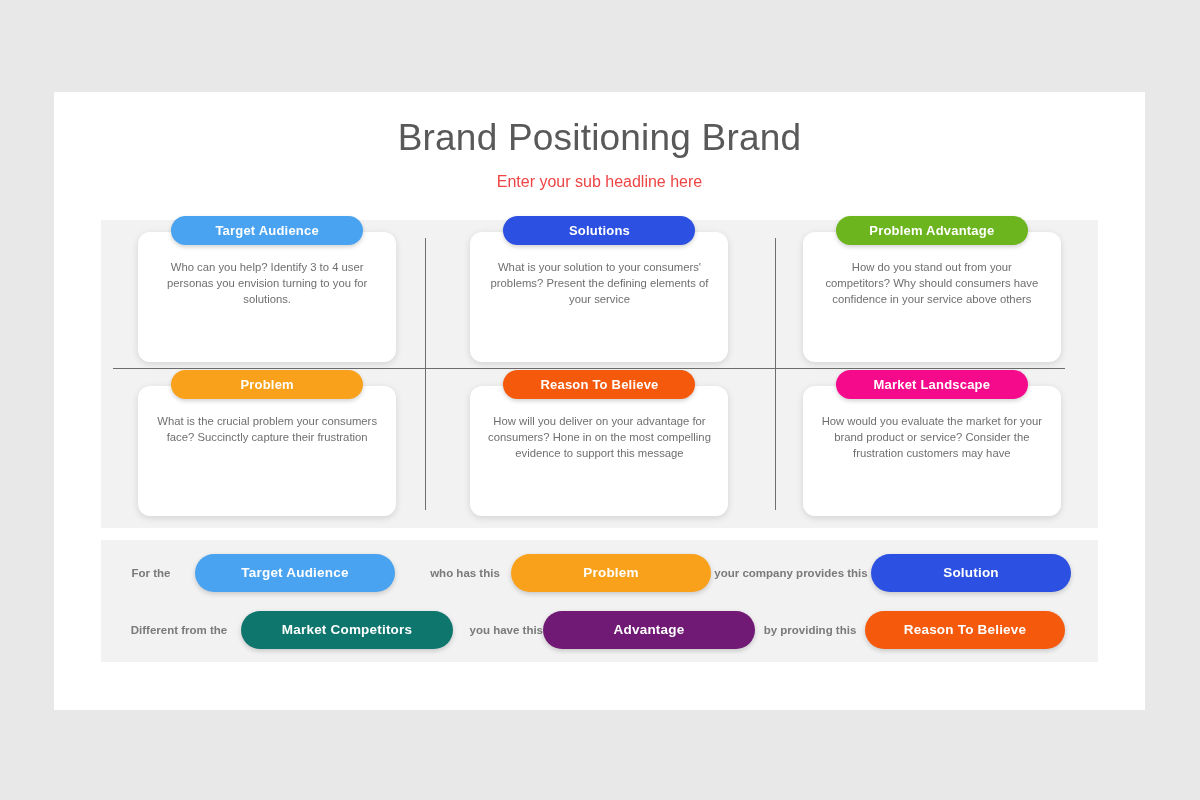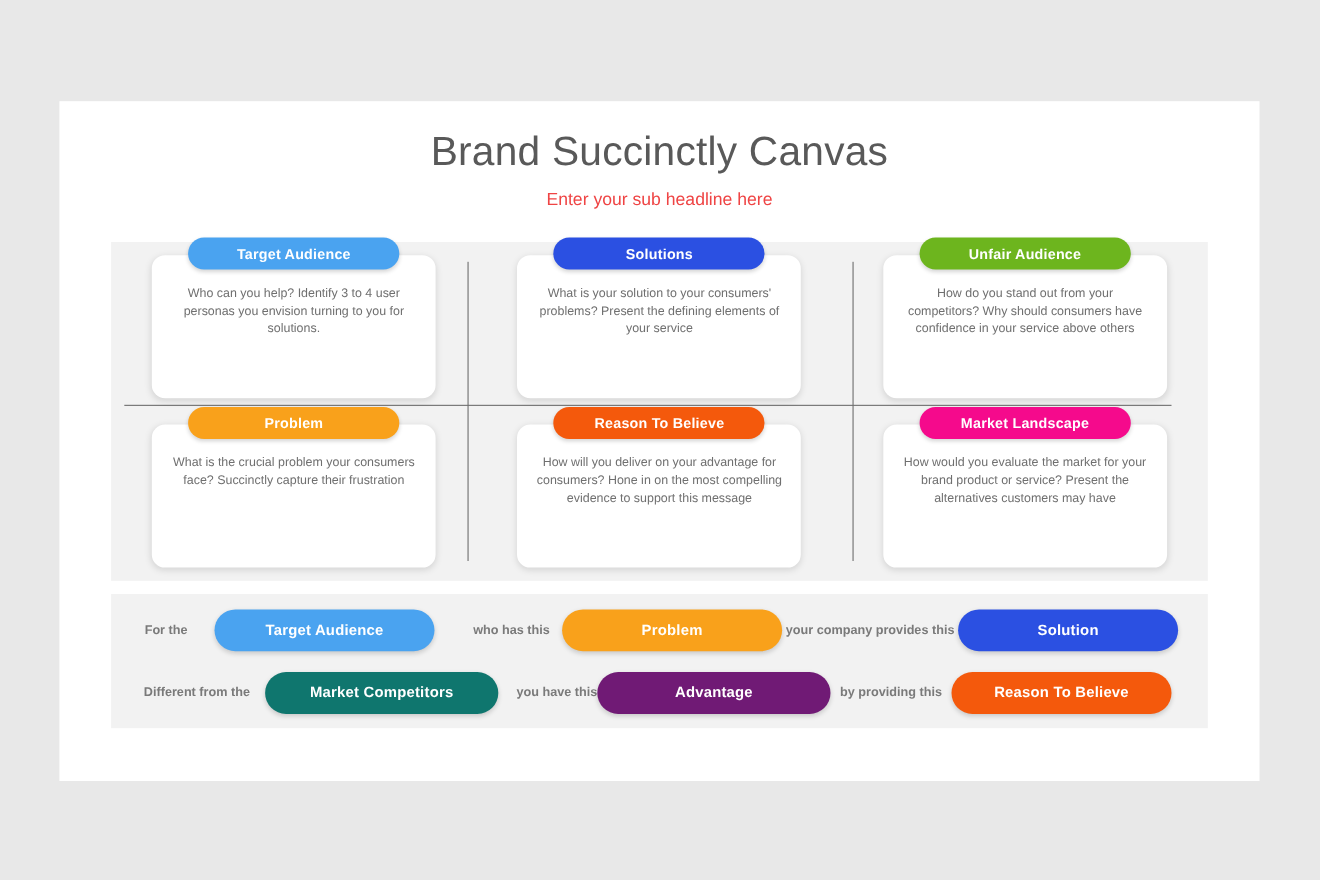--- a/index.html
+++ b/index.html
@@ -184,7 +184,7 @@
 <div class="slide">
 
   <div class="header">
-    <div class="slide-title">Brand Succinctly Canvas</div>
+    <div class="slide-title">Brand Positioning Brand</div>
     <div class="slide-subtitle">Enter your sub headline here</div>
   </div>
 

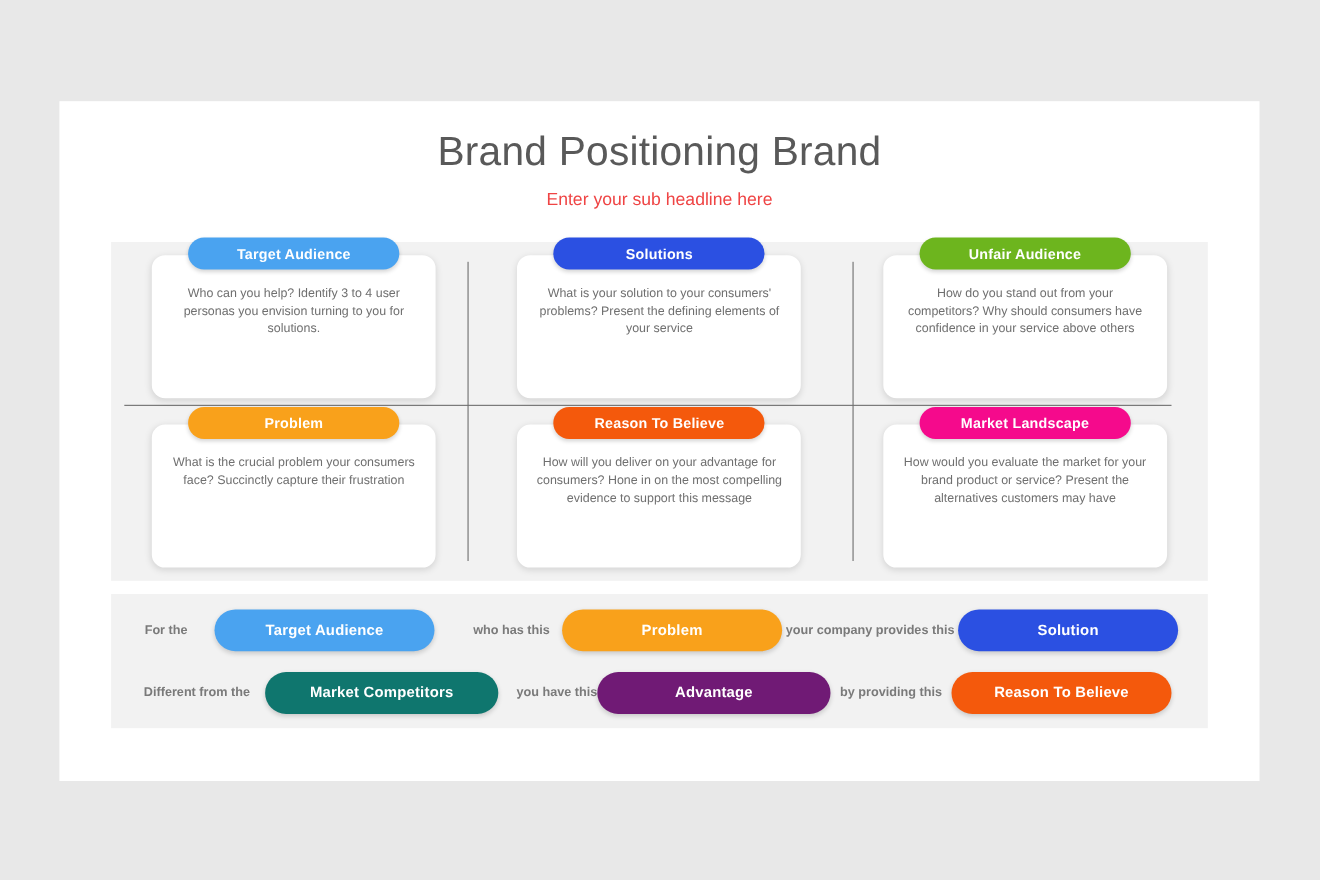--- a/index.html
+++ b/index.html
@@ -211,7 +211,7 @@
 
       <div class="cell">
         <div class="card">
-          <div class="card-pill" style="background-color: rgb(109, 181, 30);">Unfair Audience</div>
+          <div class="card-pill" style="background-color: rgb(109, 181, 30);">Problem Advantage</div>
           <div class="card-body">How do you stand out from your competitors? Why should consumers have confidence in your service above others</div>
         </div>
       </div>

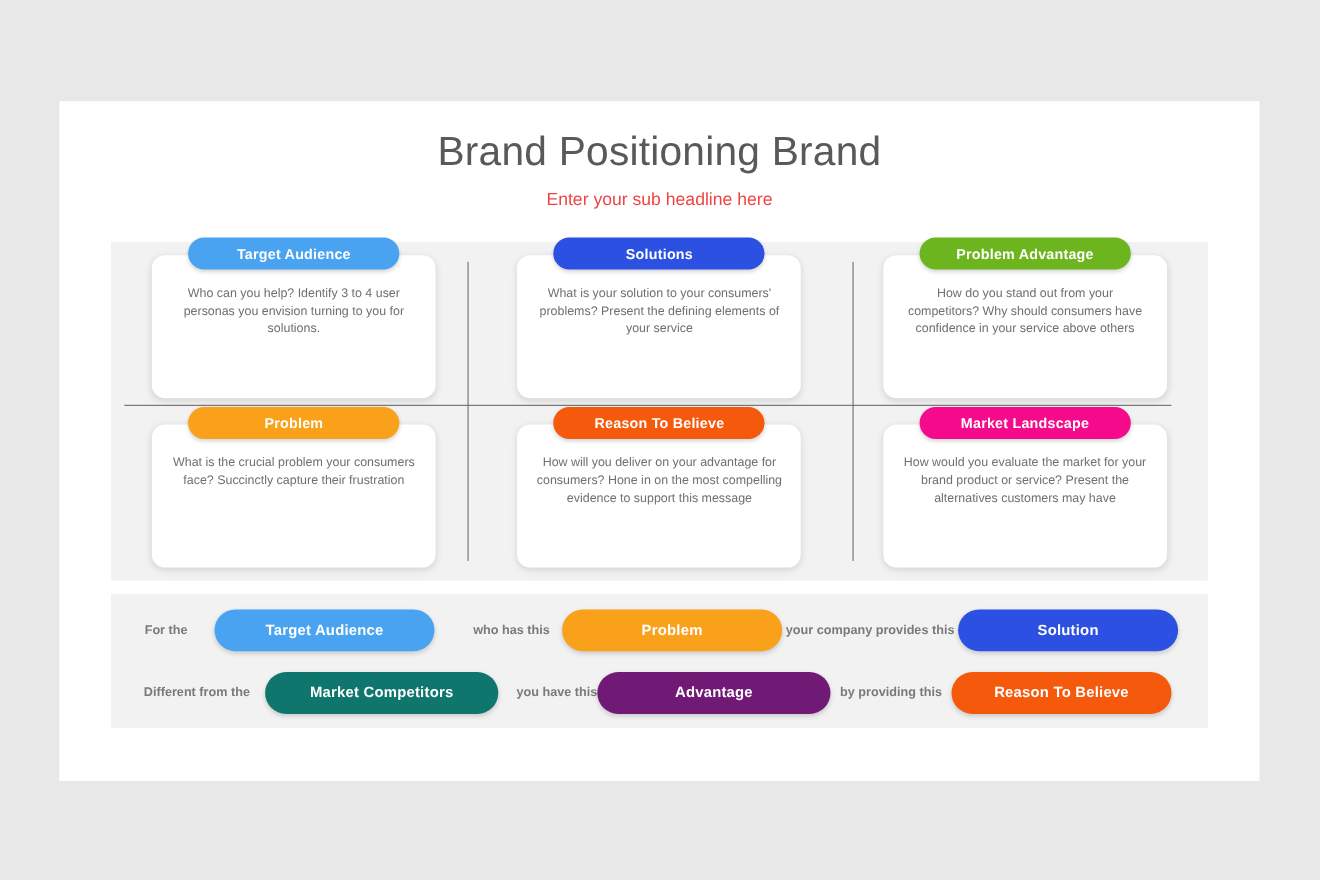--- a/index.html
+++ b/index.html
@@ -233,7 +233,7 @@
       <div class="cell">
         <div class="card">
           <div class="card-pill" style="background-color: rgb(245, 10, 140);">Market Landscape</div>
-          <div class="card-body">How would you evaluate the market for your brand product or service? Present the alternatives customers may have</div>
+          <div class="card-body">How would you evaluate the market for your brand product or service? Consider the frustration customers may have</div>
         </div>
       </div>
 

